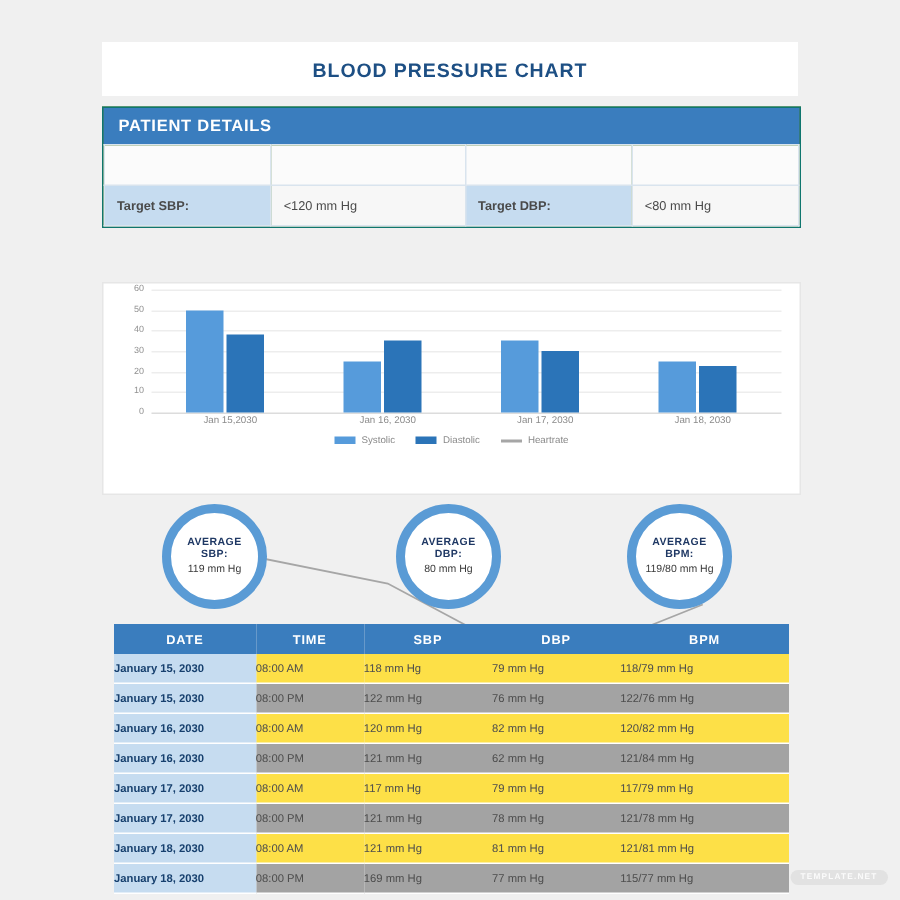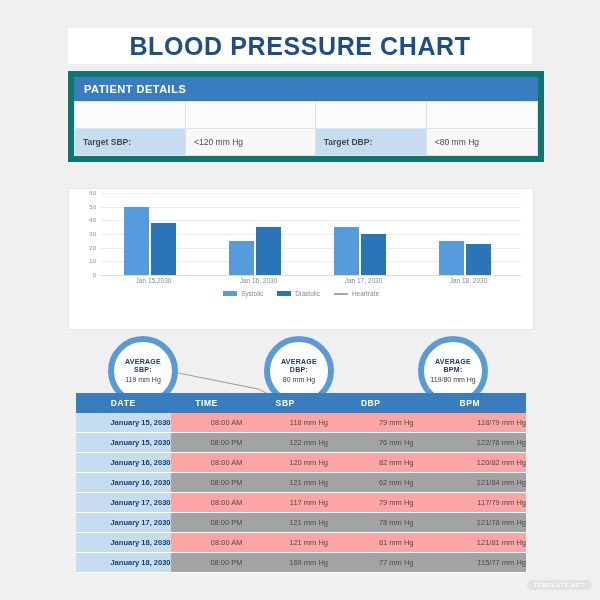--- a/index.html
+++ b/index.html
@@ -34,7 +34,7 @@
   }
   .title-banner .title-text {
     color: #1d4f84;
-    font-size: 25px;
+    font-size: 13px;
     font-weight: bold;
     letter-spacing: 0.6px;
   }

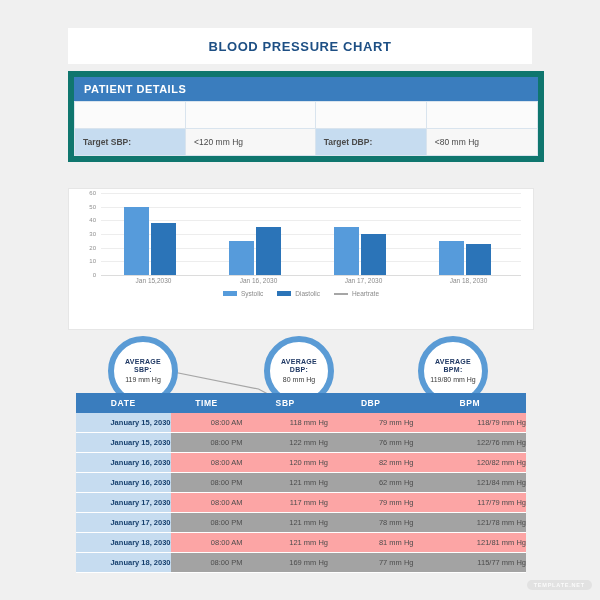--- a/index.html
+++ b/index.html
@@ -46,7 +46,7 @@
     top: 71px;
     width: 464px;
     background: #4d7c0f;
-    border: 6px solid #0f766e;
+    border: 1px solid #0f766e;
   }
   .patient-header {
     background: #3a7dbe;

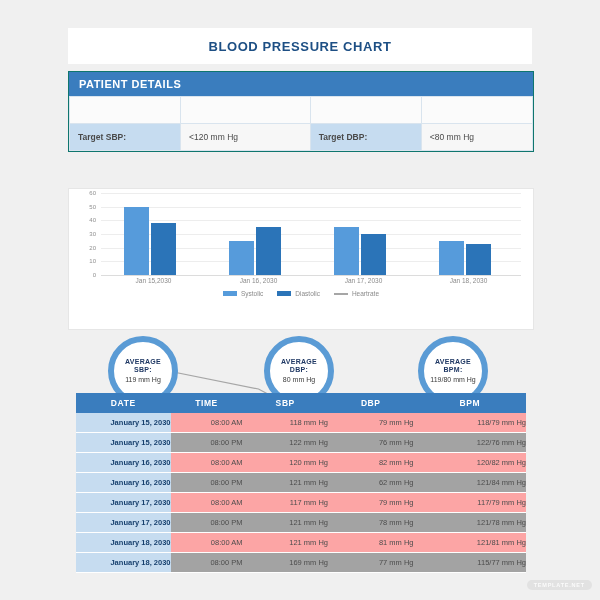--- a/index.html
+++ b/index.html
@@ -235,7 +235,7 @@
   .readings {
     position: absolute;
     left: 76px;
-    top: 393px;
+    top: 416px;
     width: 450px;
     border-collapse: collapse;
     table-layout: fixed;

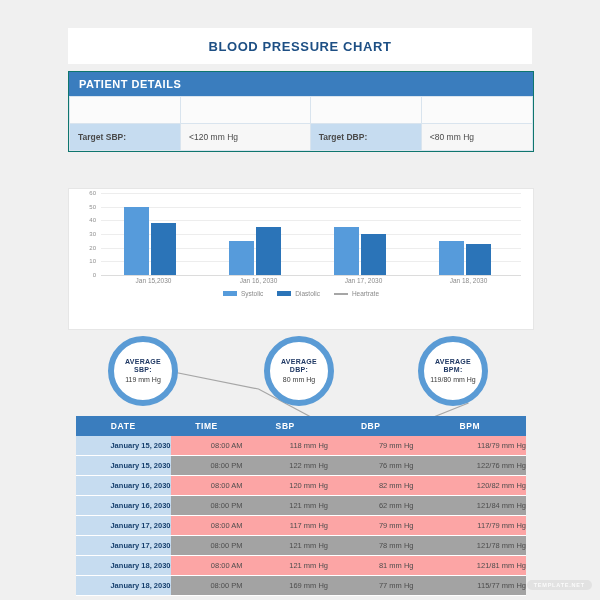--- a/index.html
+++ b/index.html
@@ -253,7 +253,7 @@
   .readings td {
     font-size: 7.5px;
     color: #4d4d4d;
-    text-align: right;
+    text-align: left;
     padding: 5px 0;
     border-bottom: 1px solid #ffffff;
   }

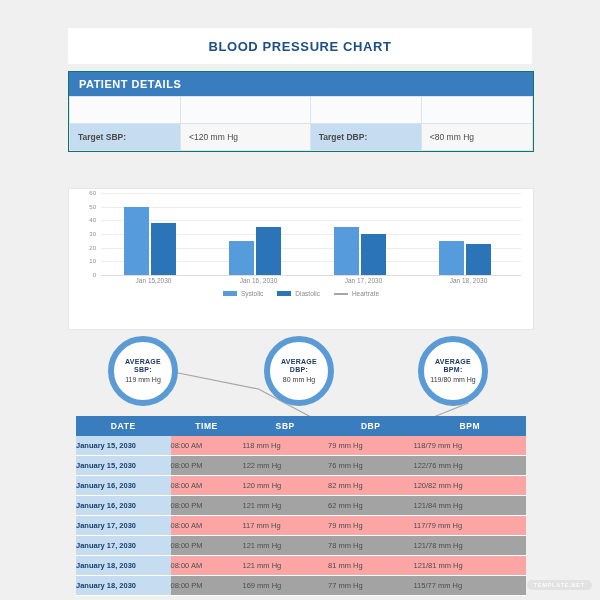--- a/index.html
+++ b/index.html
@@ -262,7 +262,7 @@
     font-weight: bold;
     background: #c6dcf0;
   }
-  .readings tr.odd td { background: #fca5a5; }
+  .readings tr.odd td { background: #fde047; }
   .readings tr.even td { background: #a3a3a3; }
   .readings tr.odd td.date-cell,
   .readings tr.even td.date-cell { background: #c6dcf0; }

